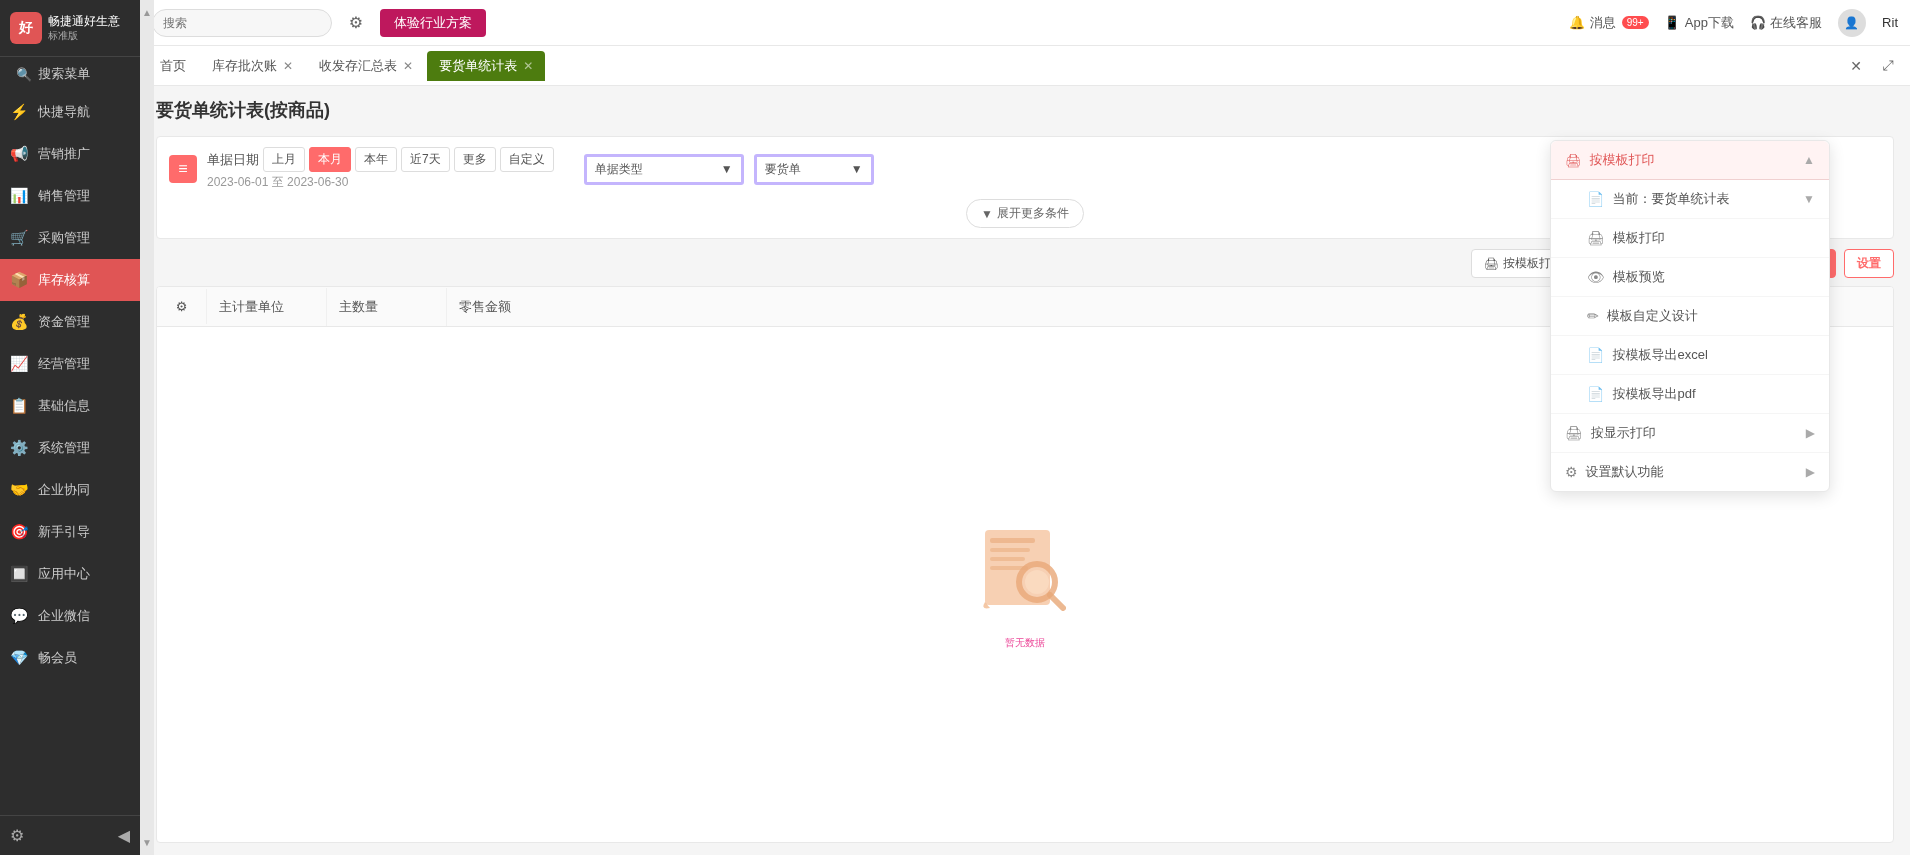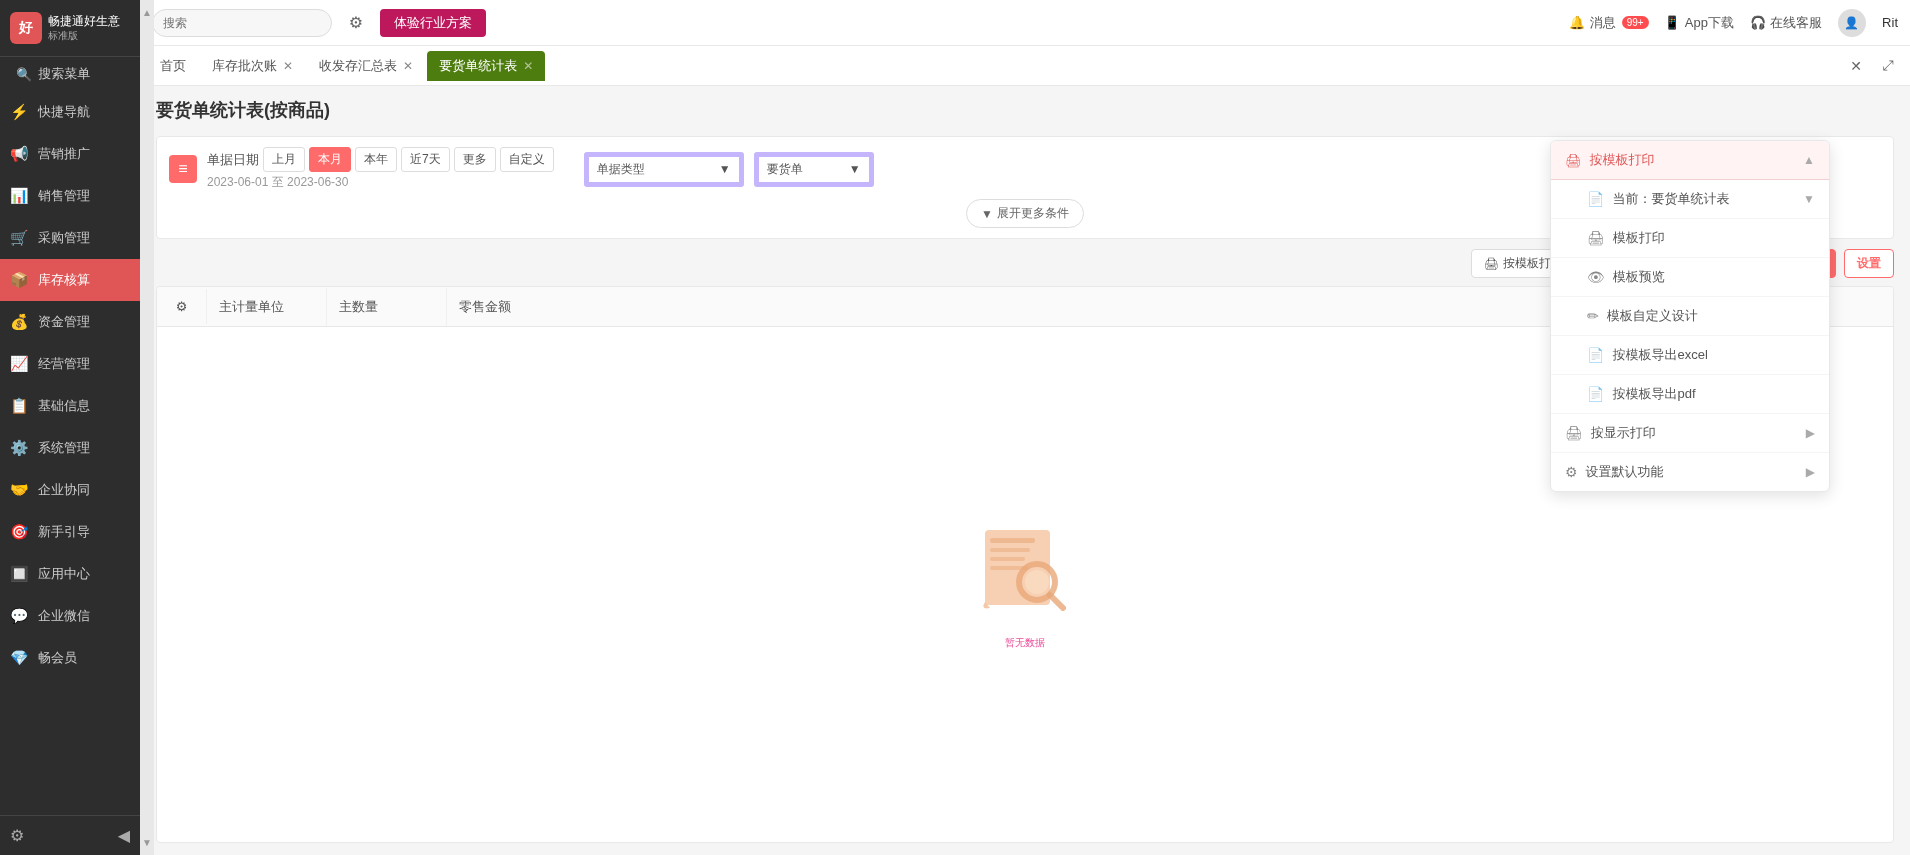--- a/index.html
+++ b/index.html
@@ -273,7 +273,7 @@
     .filter-select {
       display: flex;
       align-items: center;
-      border: 5px solid #c4b5fd;
+      border: 3px solid #c4b5fd;
       border-radius: 3px;
       padding: 4px 8px;
       background: #fff;

